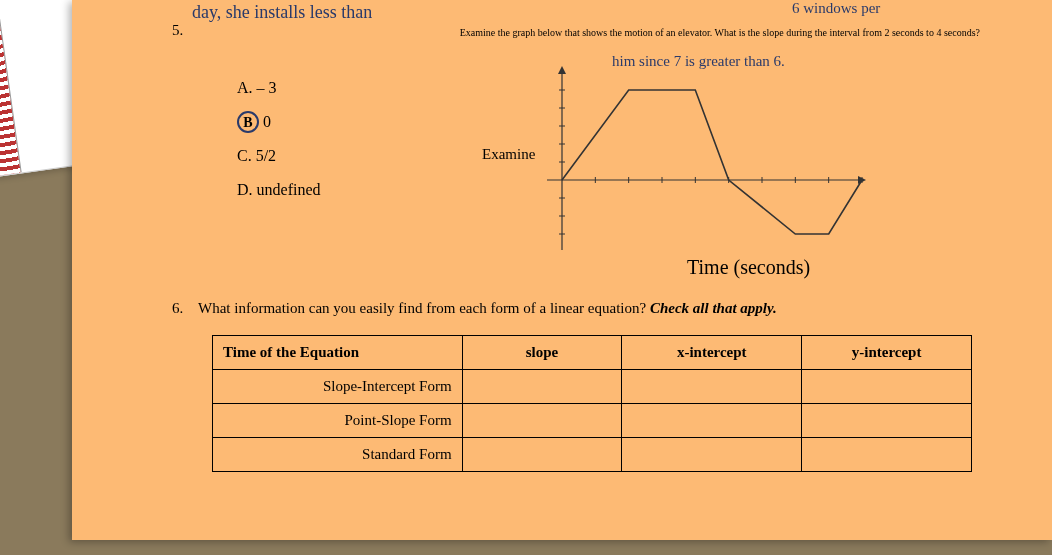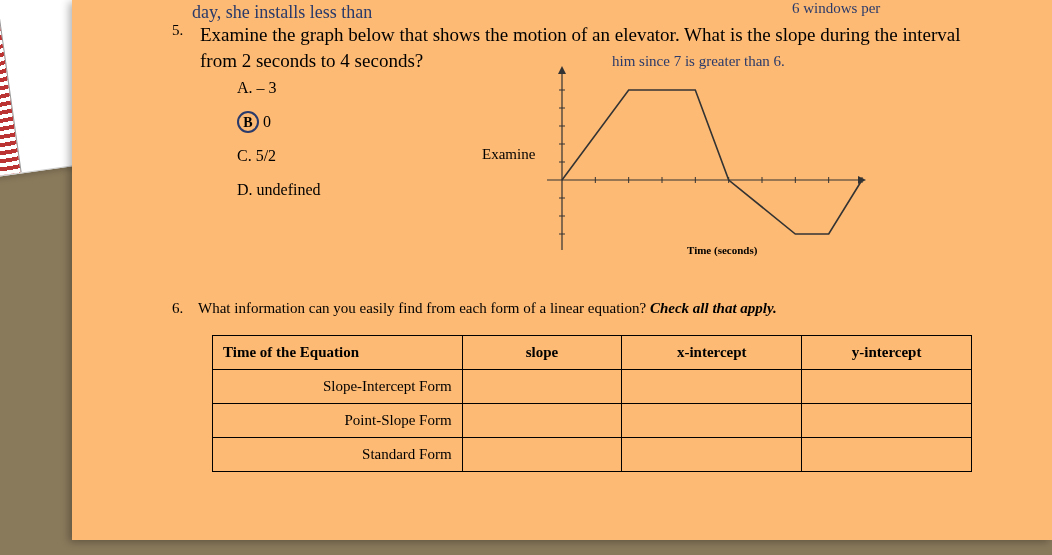--- a/index.html
+++ b/index.html
@@ -59,7 +59,7 @@
       width: 820px;
     }
     .qnum { display: inline-block; width: 24px; vertical-align: top; font-size: 15px;}
-    .qtext { display: inline-block; width: 780px; font-size: 19px; line-height: 1.35;}
+    .qtext { display: inline-block; width: 780px; font-size: 10px; line-height: 1.35; text-align: right;}
     .choices {
       position: absolute;
       left: 165px;

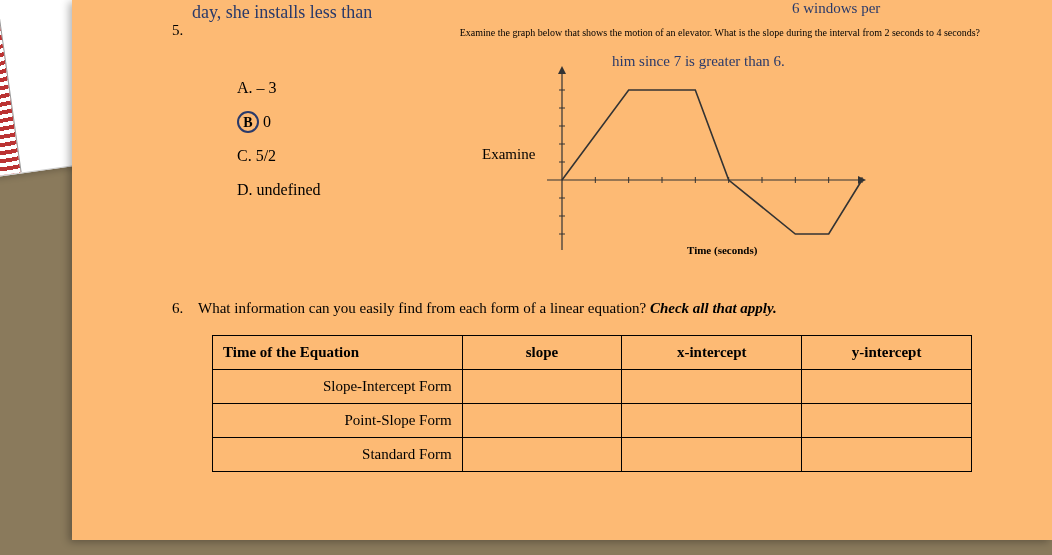--- a/index.html
+++ b/index.html
@@ -94,9 +94,8 @@
     .time-label {
       position: absolute;
       left: 205px;
-      top: 184px;
-      font-size: 11px;
-      font-weight: bold;
+      top: 196px;
+      font-size: 20px;
     }
     .graph-svg {
       position: absolute;

